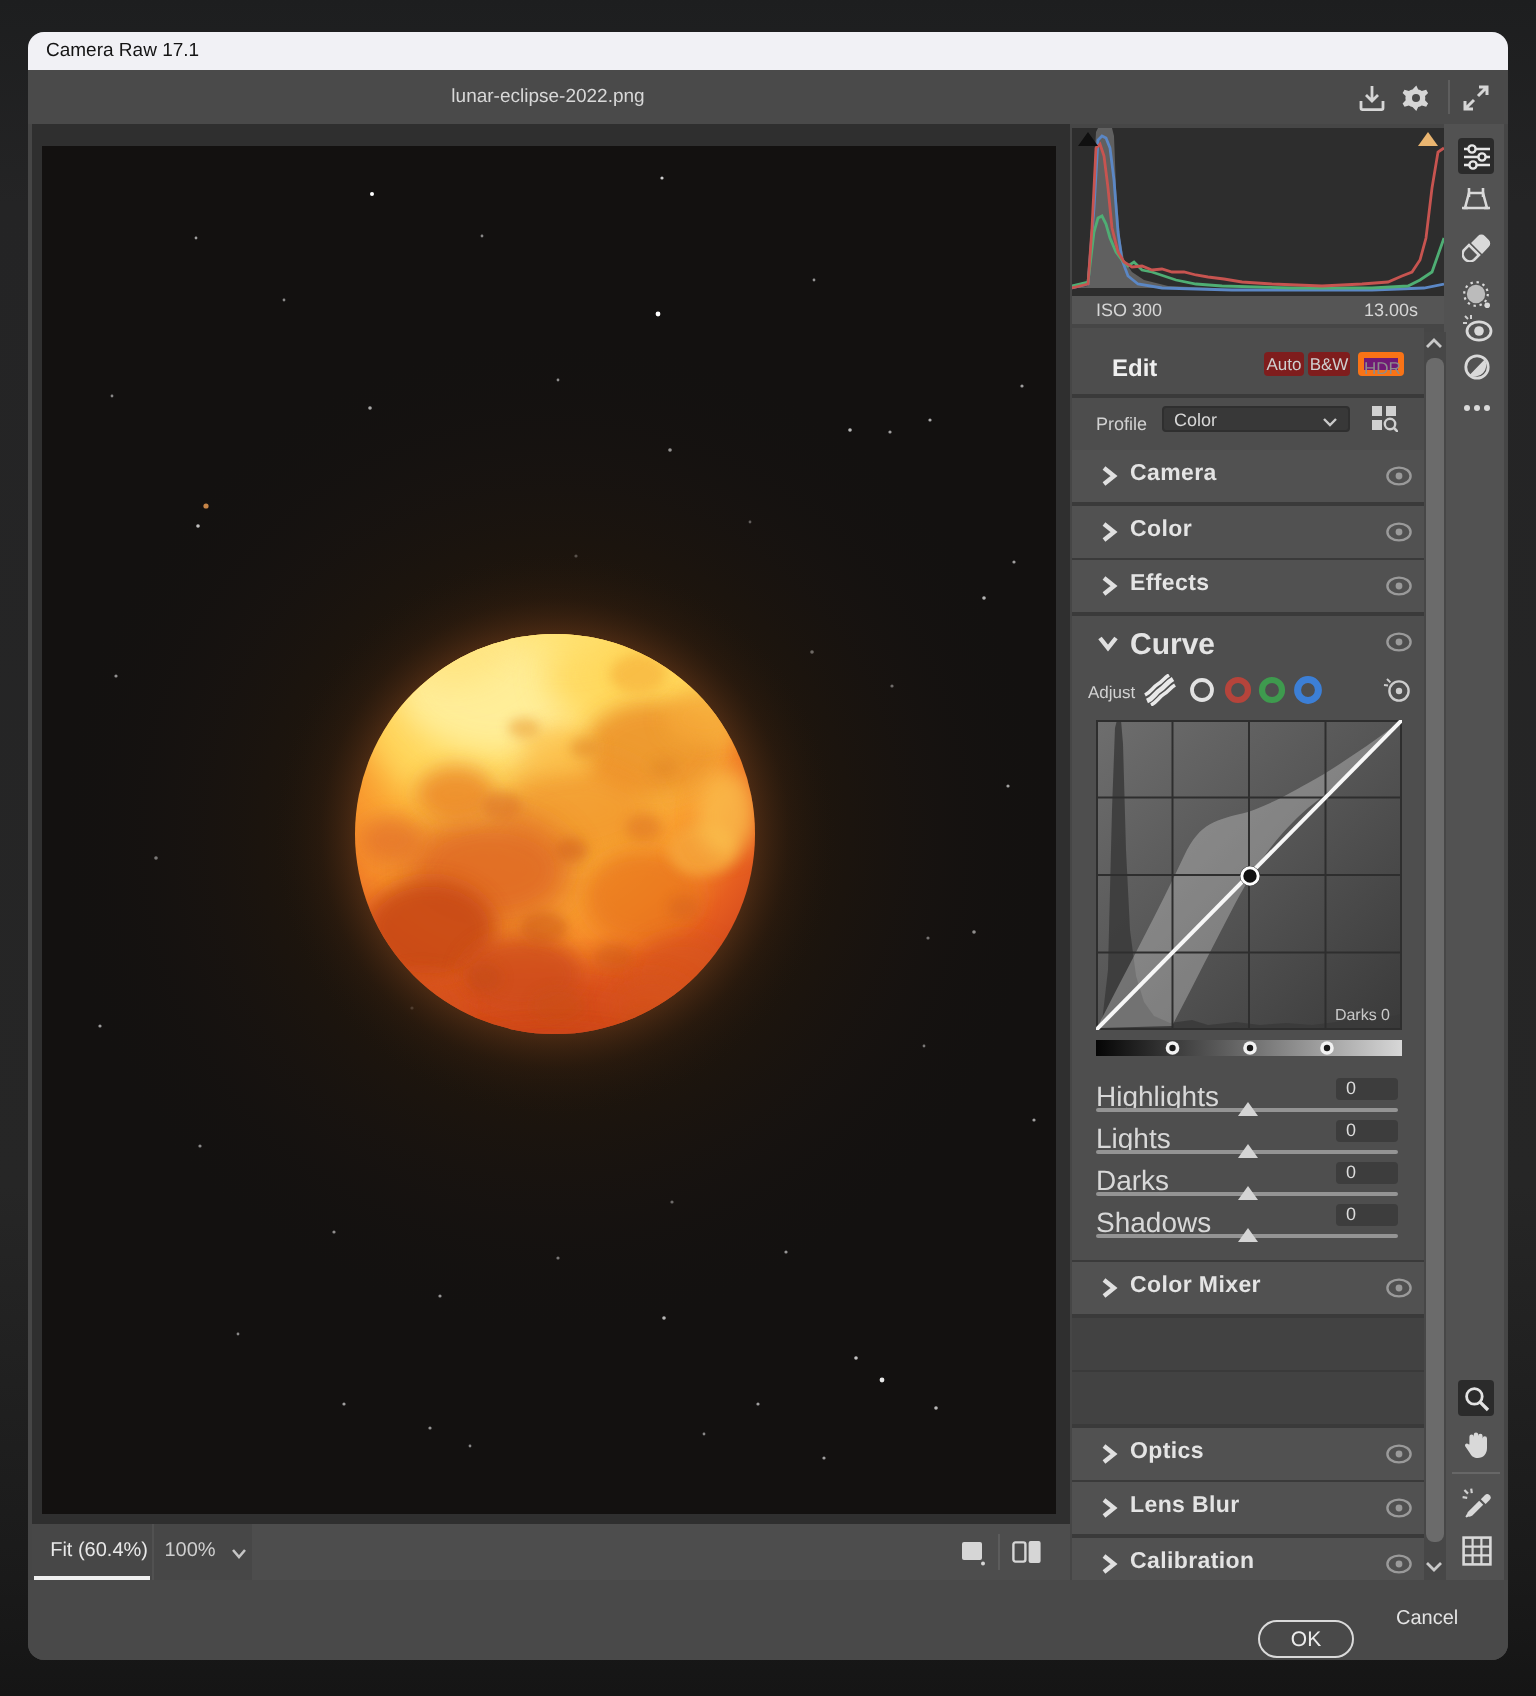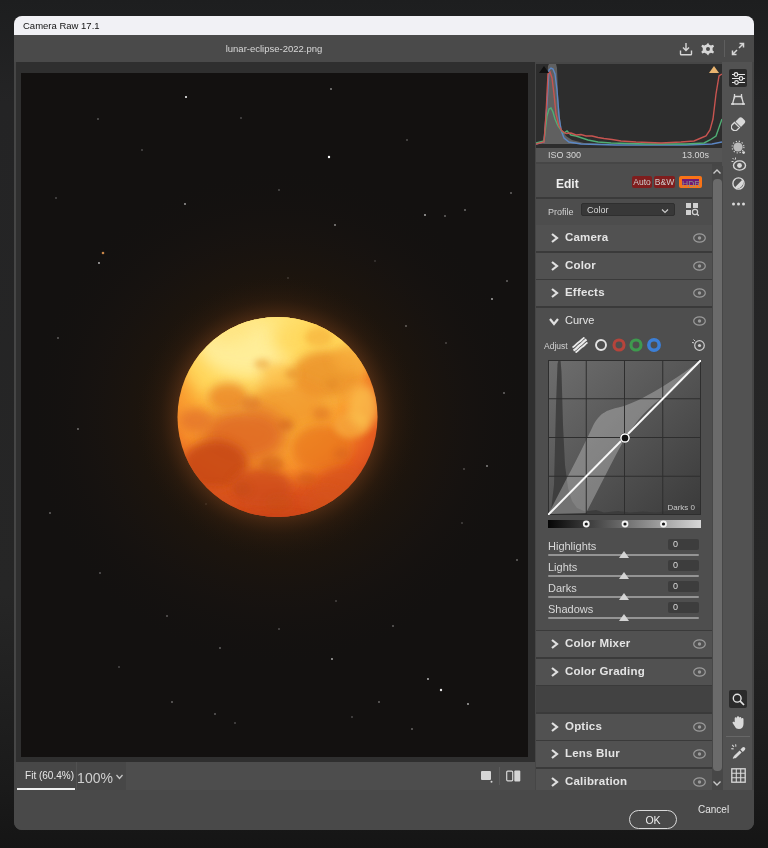--- a/index.html
+++ b/index.html
@@ -298,7 +298,7 @@
     <svg class="abs" style="left:13px;top:9px" width="10" height="9" viewBox="0 0 10 9">
         <path d="M1,2 L5,7 L9,2" stroke="#e0e0e0" stroke-width="2.2" fill="none"></path>
       </svg>
-    <div class="abs" style="left:29px;top:6px;color:#e4e4e4;font-size:11px;font-weight:normal">Curve</div>
+    <div class="abs" style="left:29px;top:6px;color:#e4e4e4;font-size:15px;font-weight:bold">Curve</div>
     <svg class="abs" style="right:6px;top:8px" width="13" height="10" viewBox="0 0 13 10">
         <ellipse cx="6.5" cy="5" rx="5.8" ry="4.2" fill="none" stroke="#9a9a9a" stroke-width="1.2"></ellipse>
         <circle cx="6.5" cy="5" r="1.7" fill="#9a9a9a"></circle>

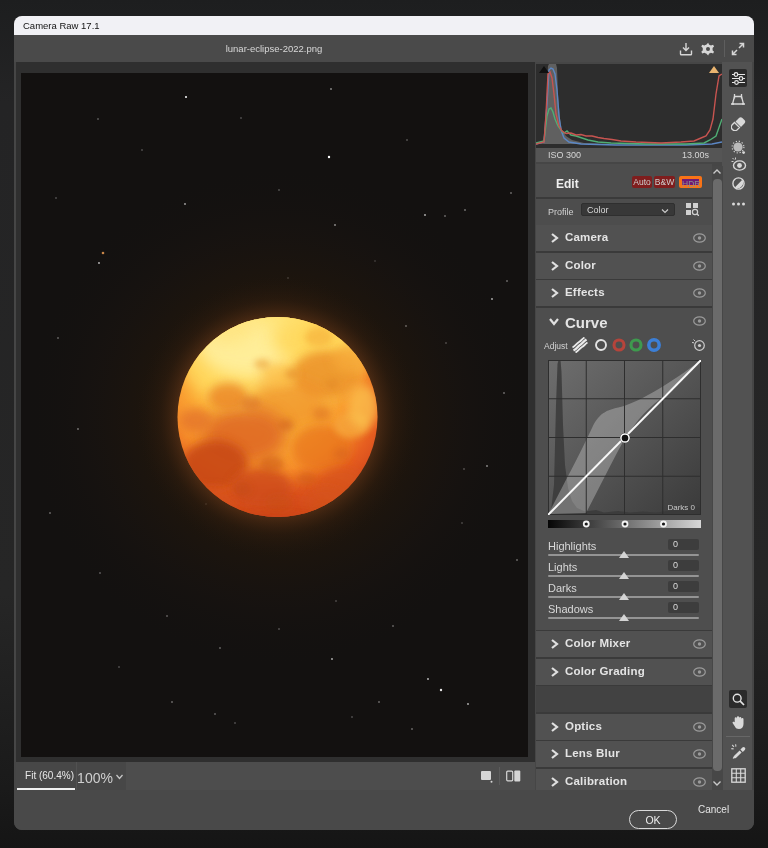--- a/index.html
+++ b/index.html
@@ -30,7 +30,7 @@
 .secrow{position:absolute;left:522px;width:176px;height:26px;background:#515151}
 .sectitle{position:absolute;left:29px;top:6px;color:#e4e4e4;font-size:11.5px;font-weight:bold;letter-spacing:.2px}
 .btn{position:absolute;height:12px;background:#7f1d1d;border-radius:2px;color:#cfcfcf;font-size:8.5px;text-align:center;line-height:12px}
-.slabel{position:absolute;font-size:11px;color:#d8d8d8}
+.slabel{position:absolute;font-size:14px;color:#d8d8d8}
 .sval{position:absolute;width:31px;height:11px;background:#3d3d3d;border-radius:2px;color:#dcdcdc;font-size:9px;line-height:11px;padding-left:5px}
 .strack{position:absolute;height:2px;background:#949494;border-radius:1px}
 .sthumb{position:absolute;width:0;height:0;border-left:5px solid transparent;border-right:5px solid transparent;border-bottom:7.5px solid #d4d4d4}

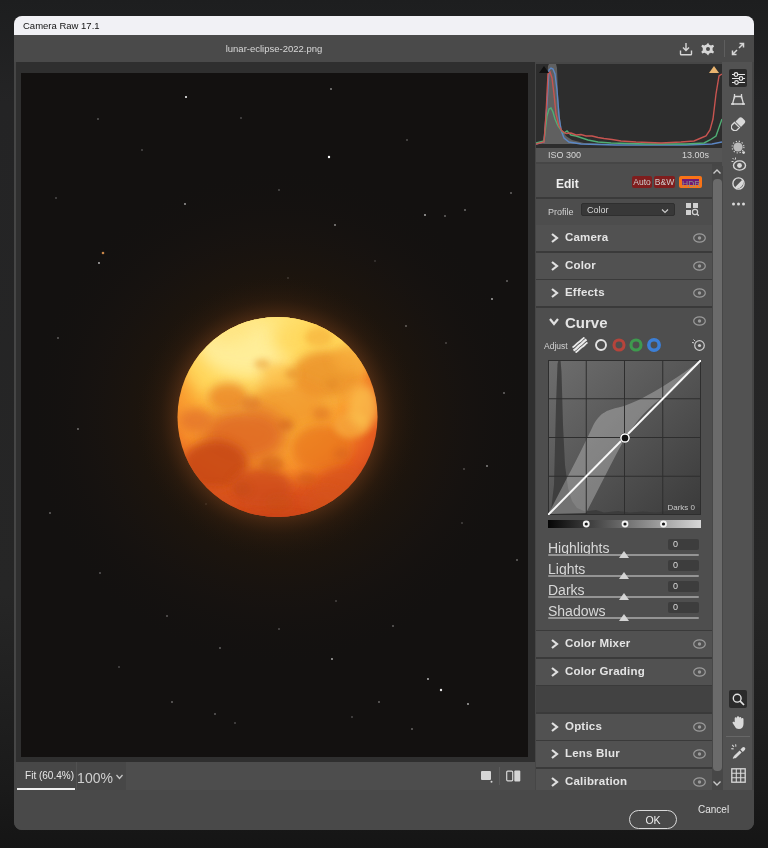--- a/index.html
+++ b/index.html
@@ -406,16 +406,6 @@
       </svg>
     </div>
   <div class="abs" style="left:522px;top:641px;width:176px;height:1.5px;background:#3a3a3a"></div>
-  <div class="secrow" style="top:642.5px">
-      <svg class="abs" style="left:14px;top:8px" width="9" height="10" viewBox="0 0 9 10">
-        <path d="M2,1 L7,5 L2,9" stroke="#e0e0e0" stroke-width="2.2" fill="none"></path>
-      </svg>
-      <div class="sectitle">Color Grading</div>
-      <svg class="abs" style="right:6px;top:8px" width="13" height="10" viewBox="0 0 13 10">
-        <ellipse cx="6.5" cy="5" rx="5.8" ry="4.2" fill="none" stroke="#9a9a9a" stroke-width="1.2"></ellipse>
-        <circle cx="6.5" cy="5" r="1.7" fill="#9a9a9a"></circle>
-      </svg>
-    </div>
   <div class="abs" style="left:522px;top:668.5px;width:176px;height:1.5px;background:#3a3a3a"></div>
   <div class="abs" style="left:522px;top:696px;width:176px;height:1.5px;background:#3a3a3a"></div>
   <div class="secrow" style="top:697.5px">

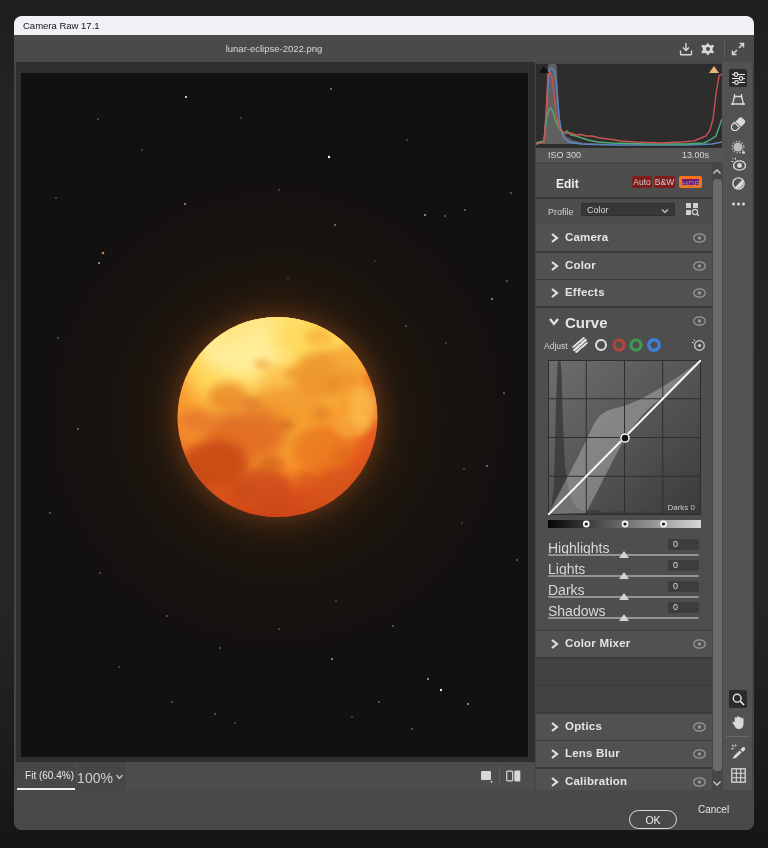--- a/index.html
+++ b/index.html
@@ -193,7 +193,7 @@
     <div class="abs" style="left:2px;top:8px;width:56px;text-align:right;font-size:10px;color:#e8e8e8">Fit (60.4%)</div>
     <div class="abs" style="left:1px;top:25.5px;width:58px;height:2.5px;background:#f0f0f0"></div>
     <div class="abs" style="left:60px;top:0;width:1px;height:28px;background:#515151"></div>
-    <div class="abs" style="left:61px;top:8px;width:36px;text-align:center;font-size:14px;color:#cfcfcf">100%</div>
+    <div class="abs" style="left:61px;top:8px;width:36px;text-align:center;font-size:10px;color:#cfcfcf">100%</div>
 
     <svg class="abs" style="left:99px;top:12px" width="9" height="6" viewBox="0 0 9 6">
         <path d="M1.5,1 L4.5,4.5 L7.5,1" stroke="#c5c5c5" stroke-width="1.3" fill="none"></path>

